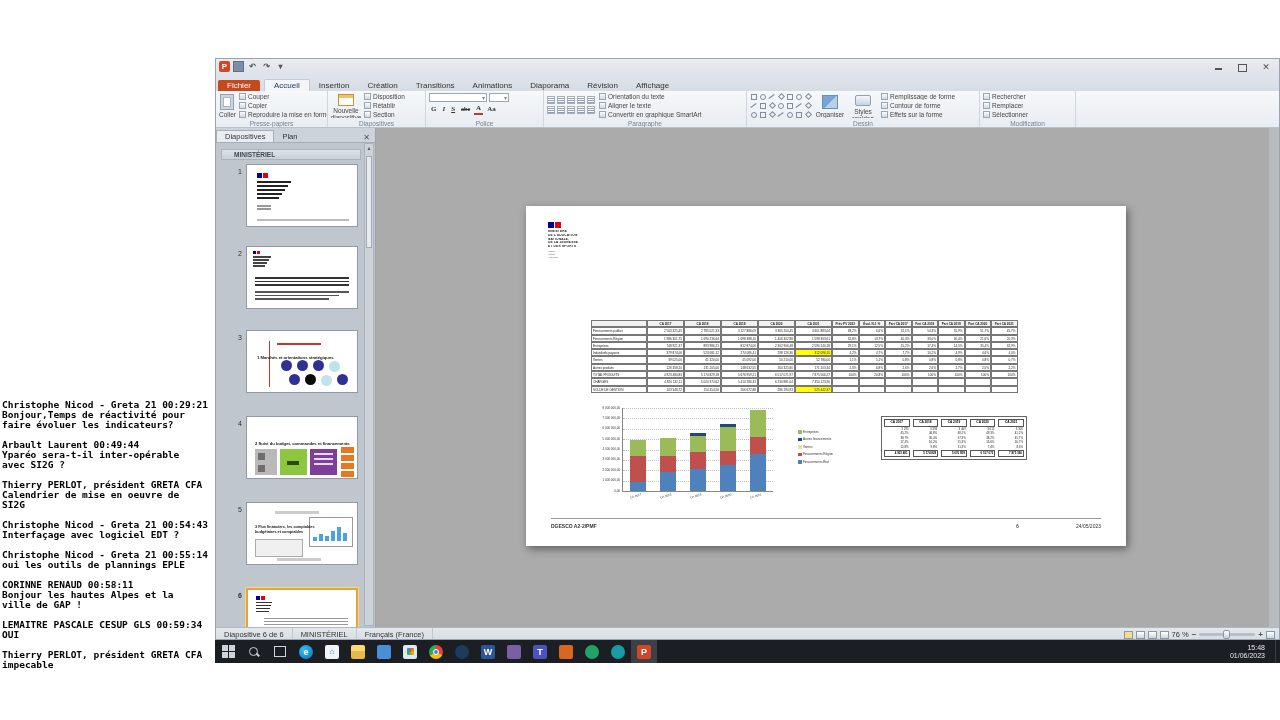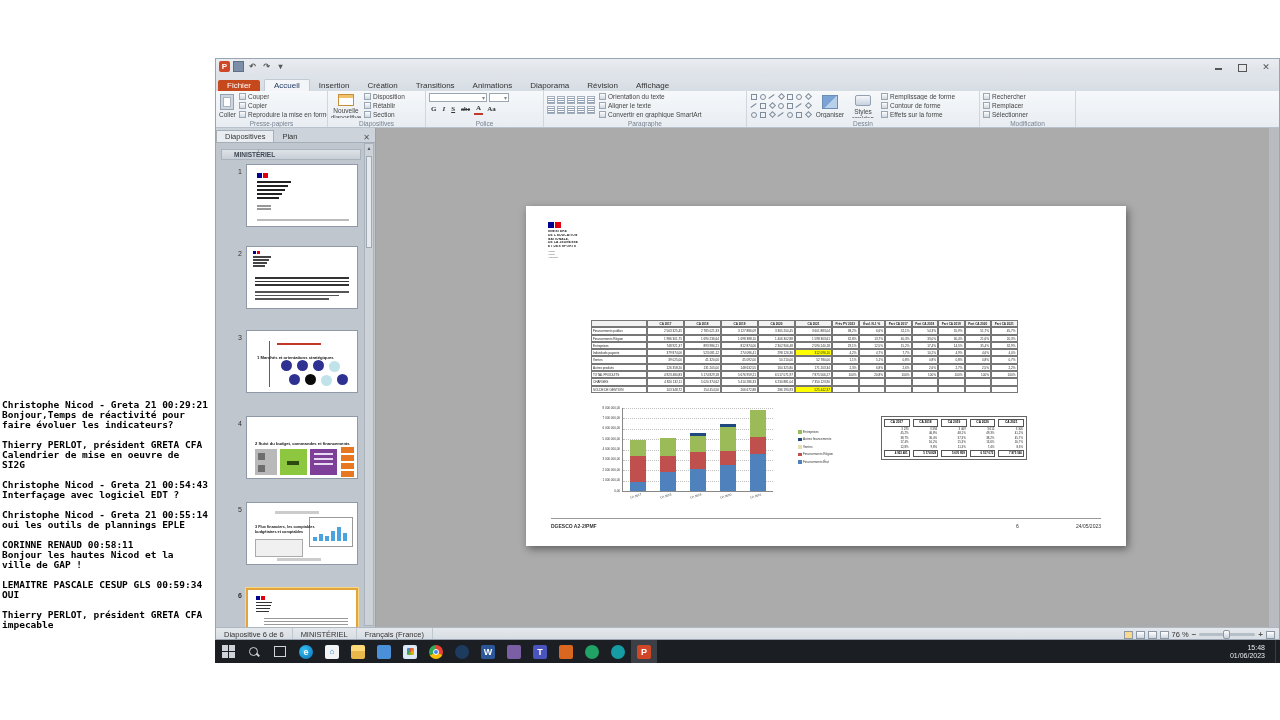--- a/index.html
+++ b/index.html
@@ -174,6 +174,11 @@
         <div class="chat-header">Christophe Nicod - Greta 21 00:29:21</div>
         <div class="chat-line">Bonjour,Temps de réactivité pour</div>
         <div class="chat-line">faire évoluer les indicateurs?</div>
+      </div>
+      <div class="chat-entry">
+        <div class="chat-header">Arbault Laurent 00:49:44</div>
+        <div class="chat-line">Yparéo sera-t-il inter-opérable</div>
+        <div class="chat-line">avec SI2G ?</div>
       </div>
       <div class="chat-entry">
         <div class="chat-header">Thierry PERLOT, président GRETA CFA</div>

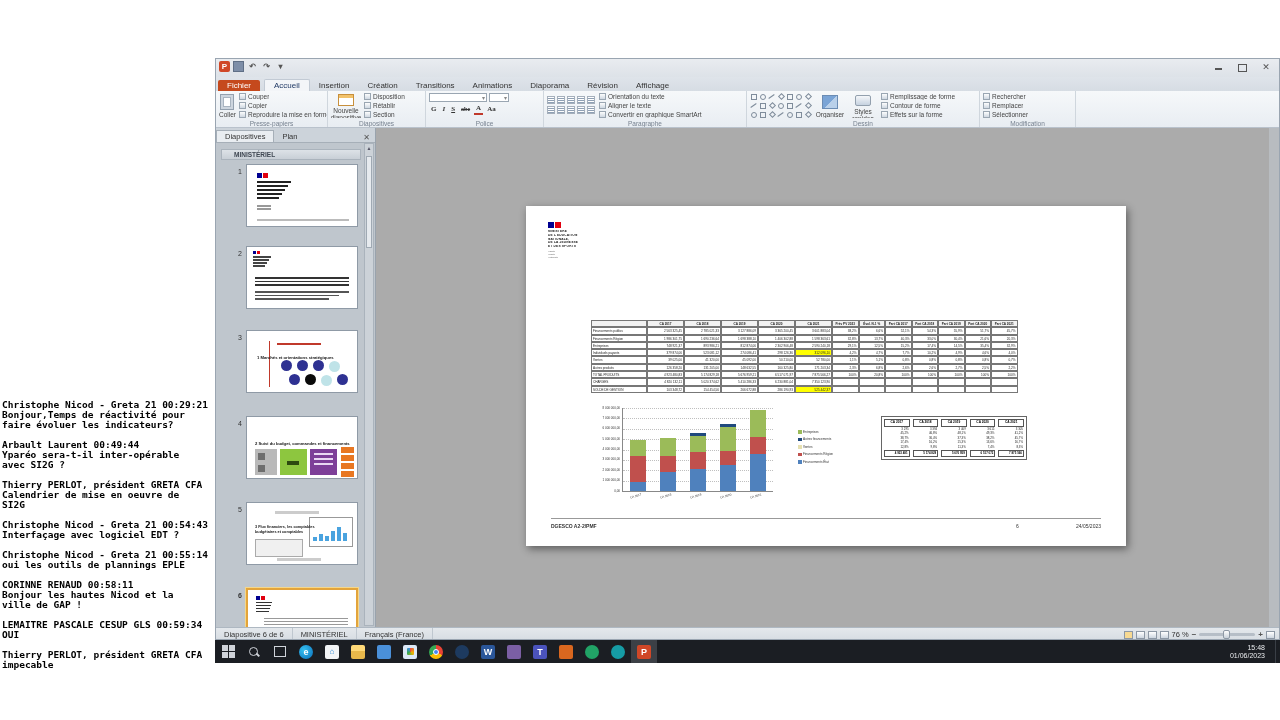--- a/index.html
+++ b/index.html
@@ -195,7 +195,7 @@
       </div>
       <div class="chat-entry">
         <div class="chat-header">CORINNE RENAUD 00:58:11</div>
-        <div class="chat-line">Bonjour les hautes Nicod et la</div>
+        <div class="chat-line">Bonjour les hautes Alpes et la</div>
         <div class="chat-line">ville de GAP !</div>
       </div>
       <div class="chat-entry">

